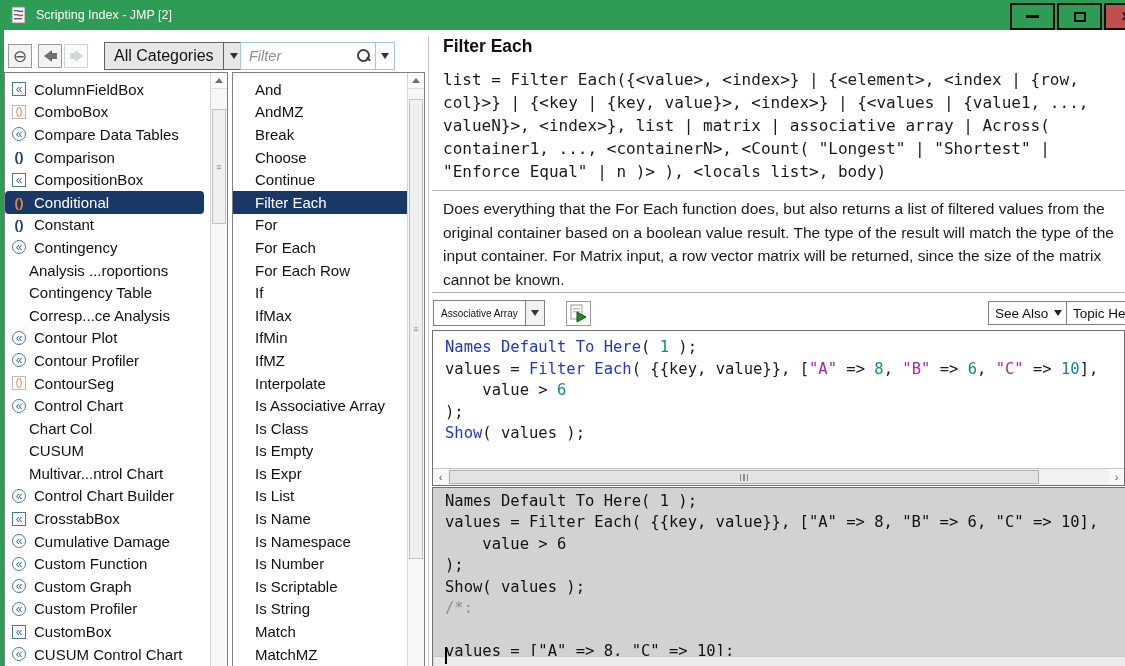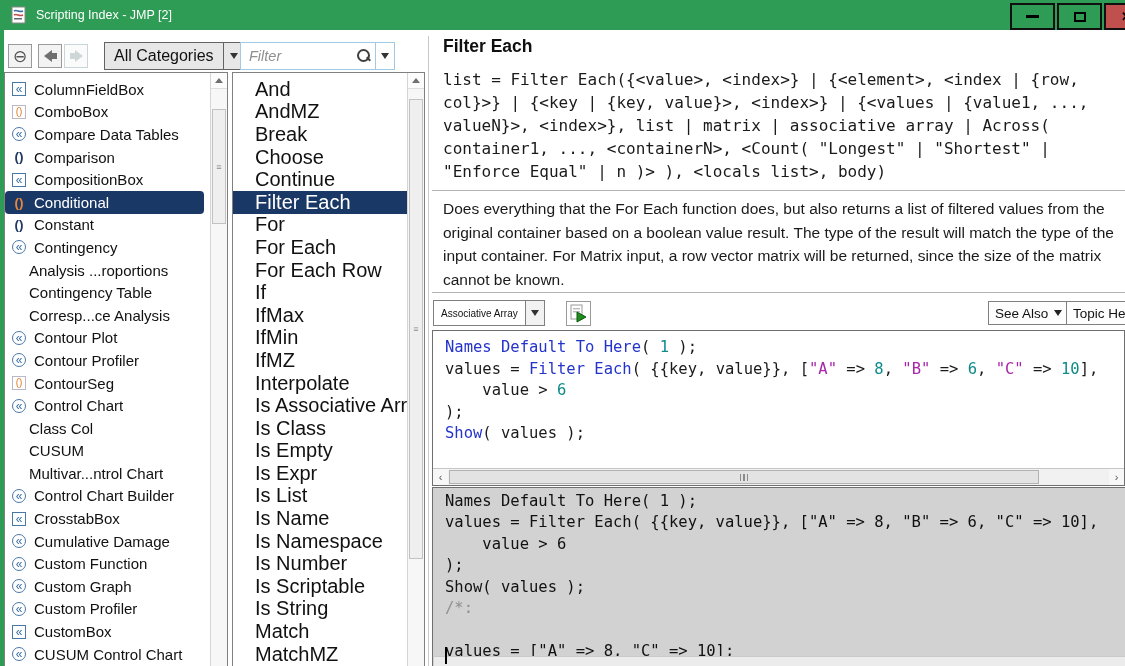--- a/index.html
+++ b/index.html
@@ -57,7 +57,7 @@
   .cicon.box-paren  { border:1px solid #b8b8c8; color:#e07a28; font-size:10px; }
   .cicon.paren        { color:#1f3864; font-size:13.5px; font-weight:bold; border:none; }
   .cicon.paren-orange { color:#e8873a; font-size:13.5px; font-weight:bold; border:none; }
-  .fn-row { height:22.6px; display:flex; align-items:center; padding-left:22px; font-size:20px; color:#111; white-space:nowrap; }
+  .fn-row { height:22.6px; display:flex; align-items:center; padding-left:22px; font-size:15px; color:#111; white-space:nowrap; }
   .fn-row.sel { background:#1A3866; color:#fff; }
 
   

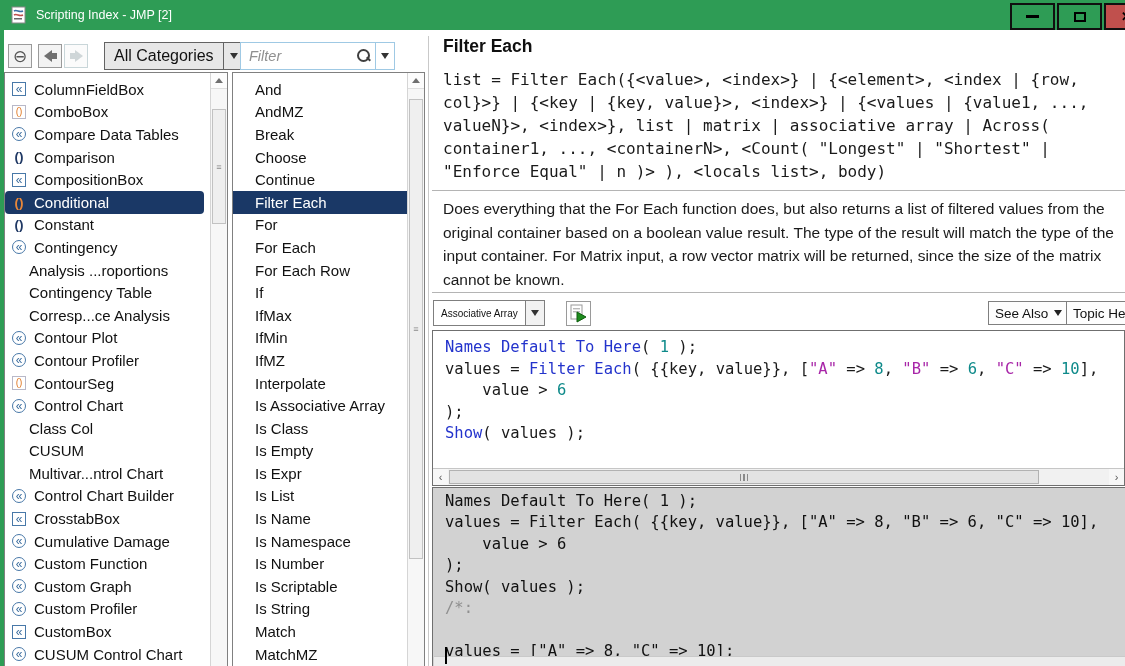--- a/index.html
+++ b/index.html
@@ -218,7 +218,7 @@
           <span>Control Chart</span>
         </div>
         <div class="cat-row child">
-          <span>Class Col</span>
+          <span>Chart Col</span>
         </div>
         <div class="cat-row child">
           <span>CUSUM</span>

